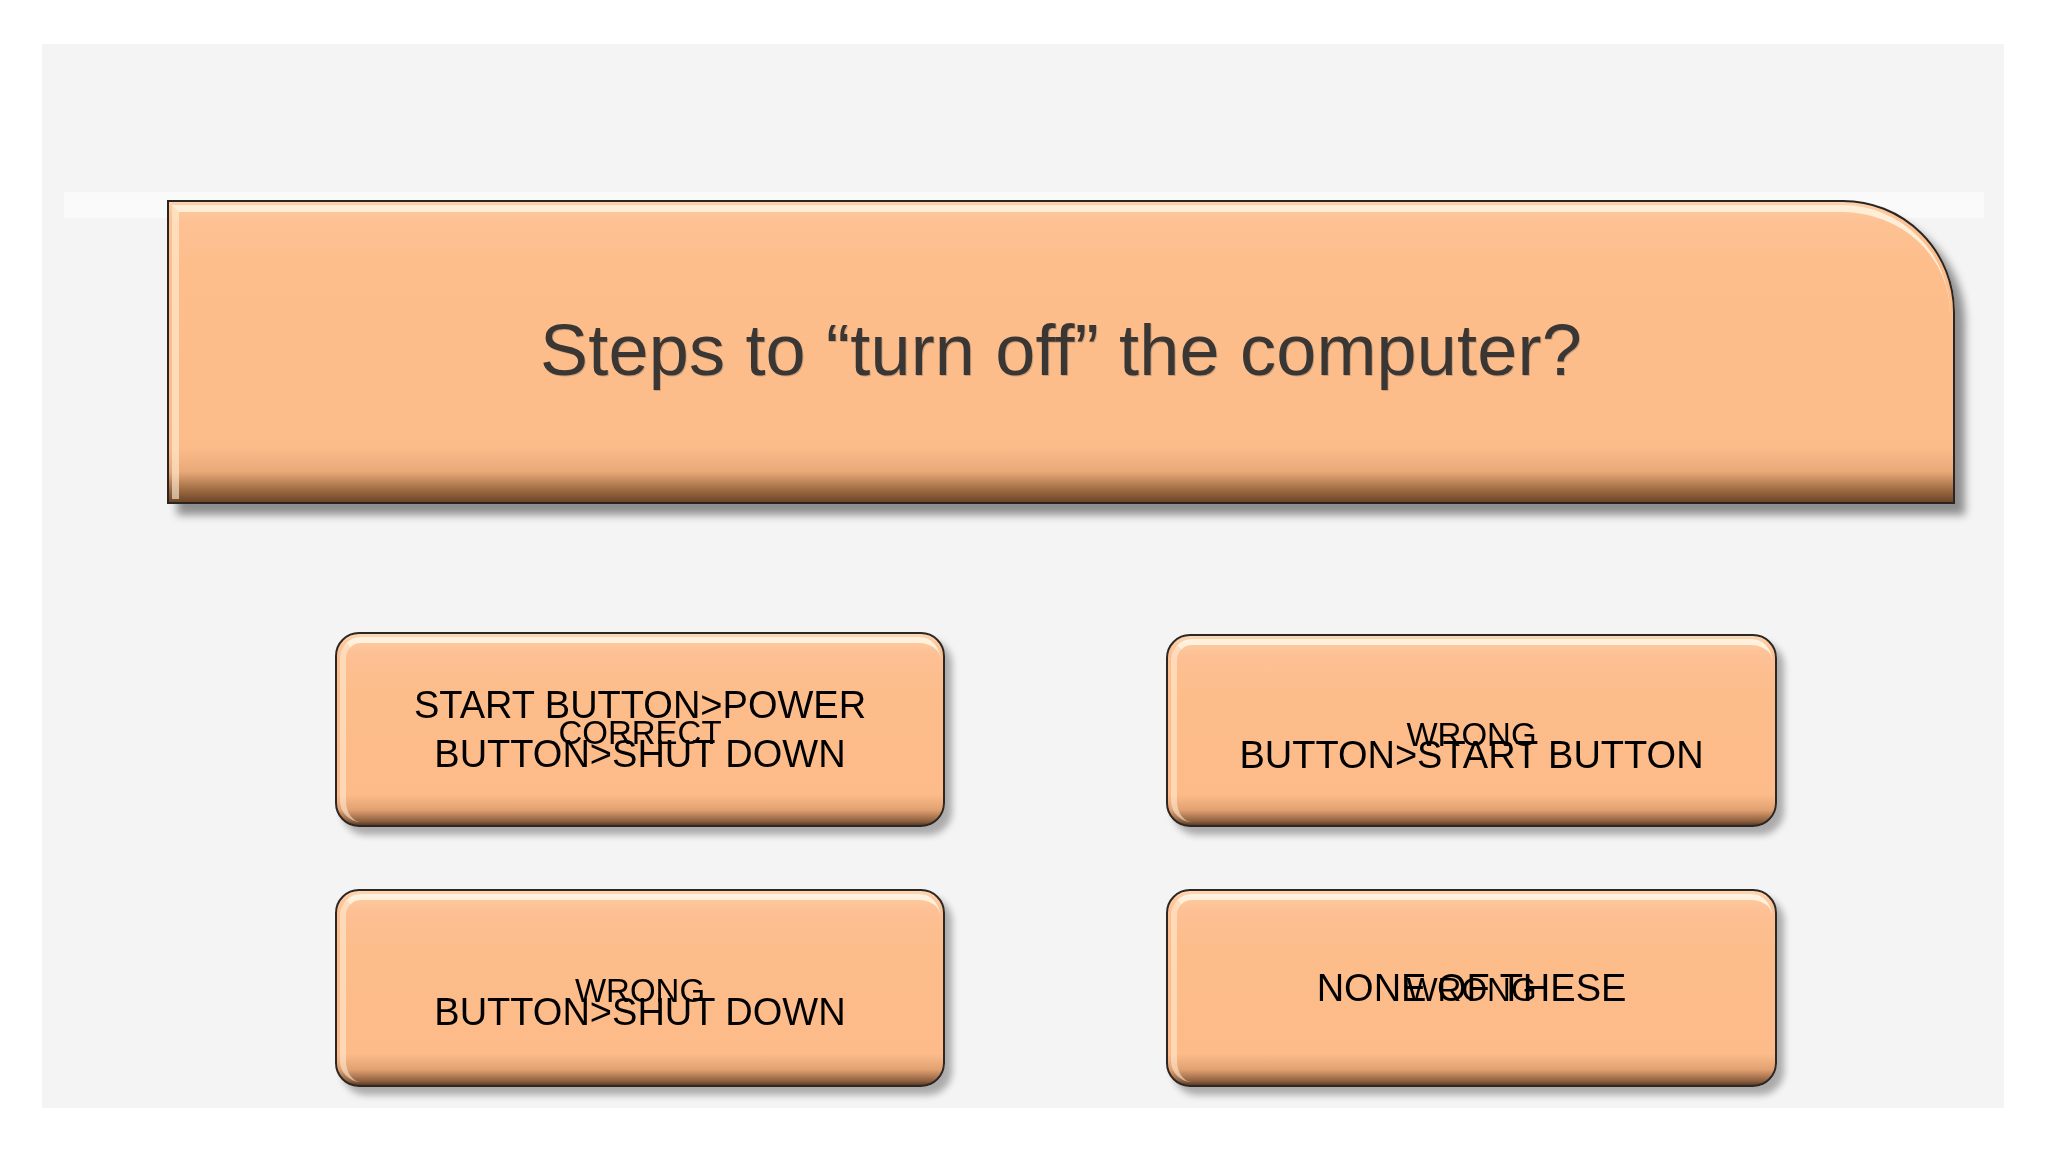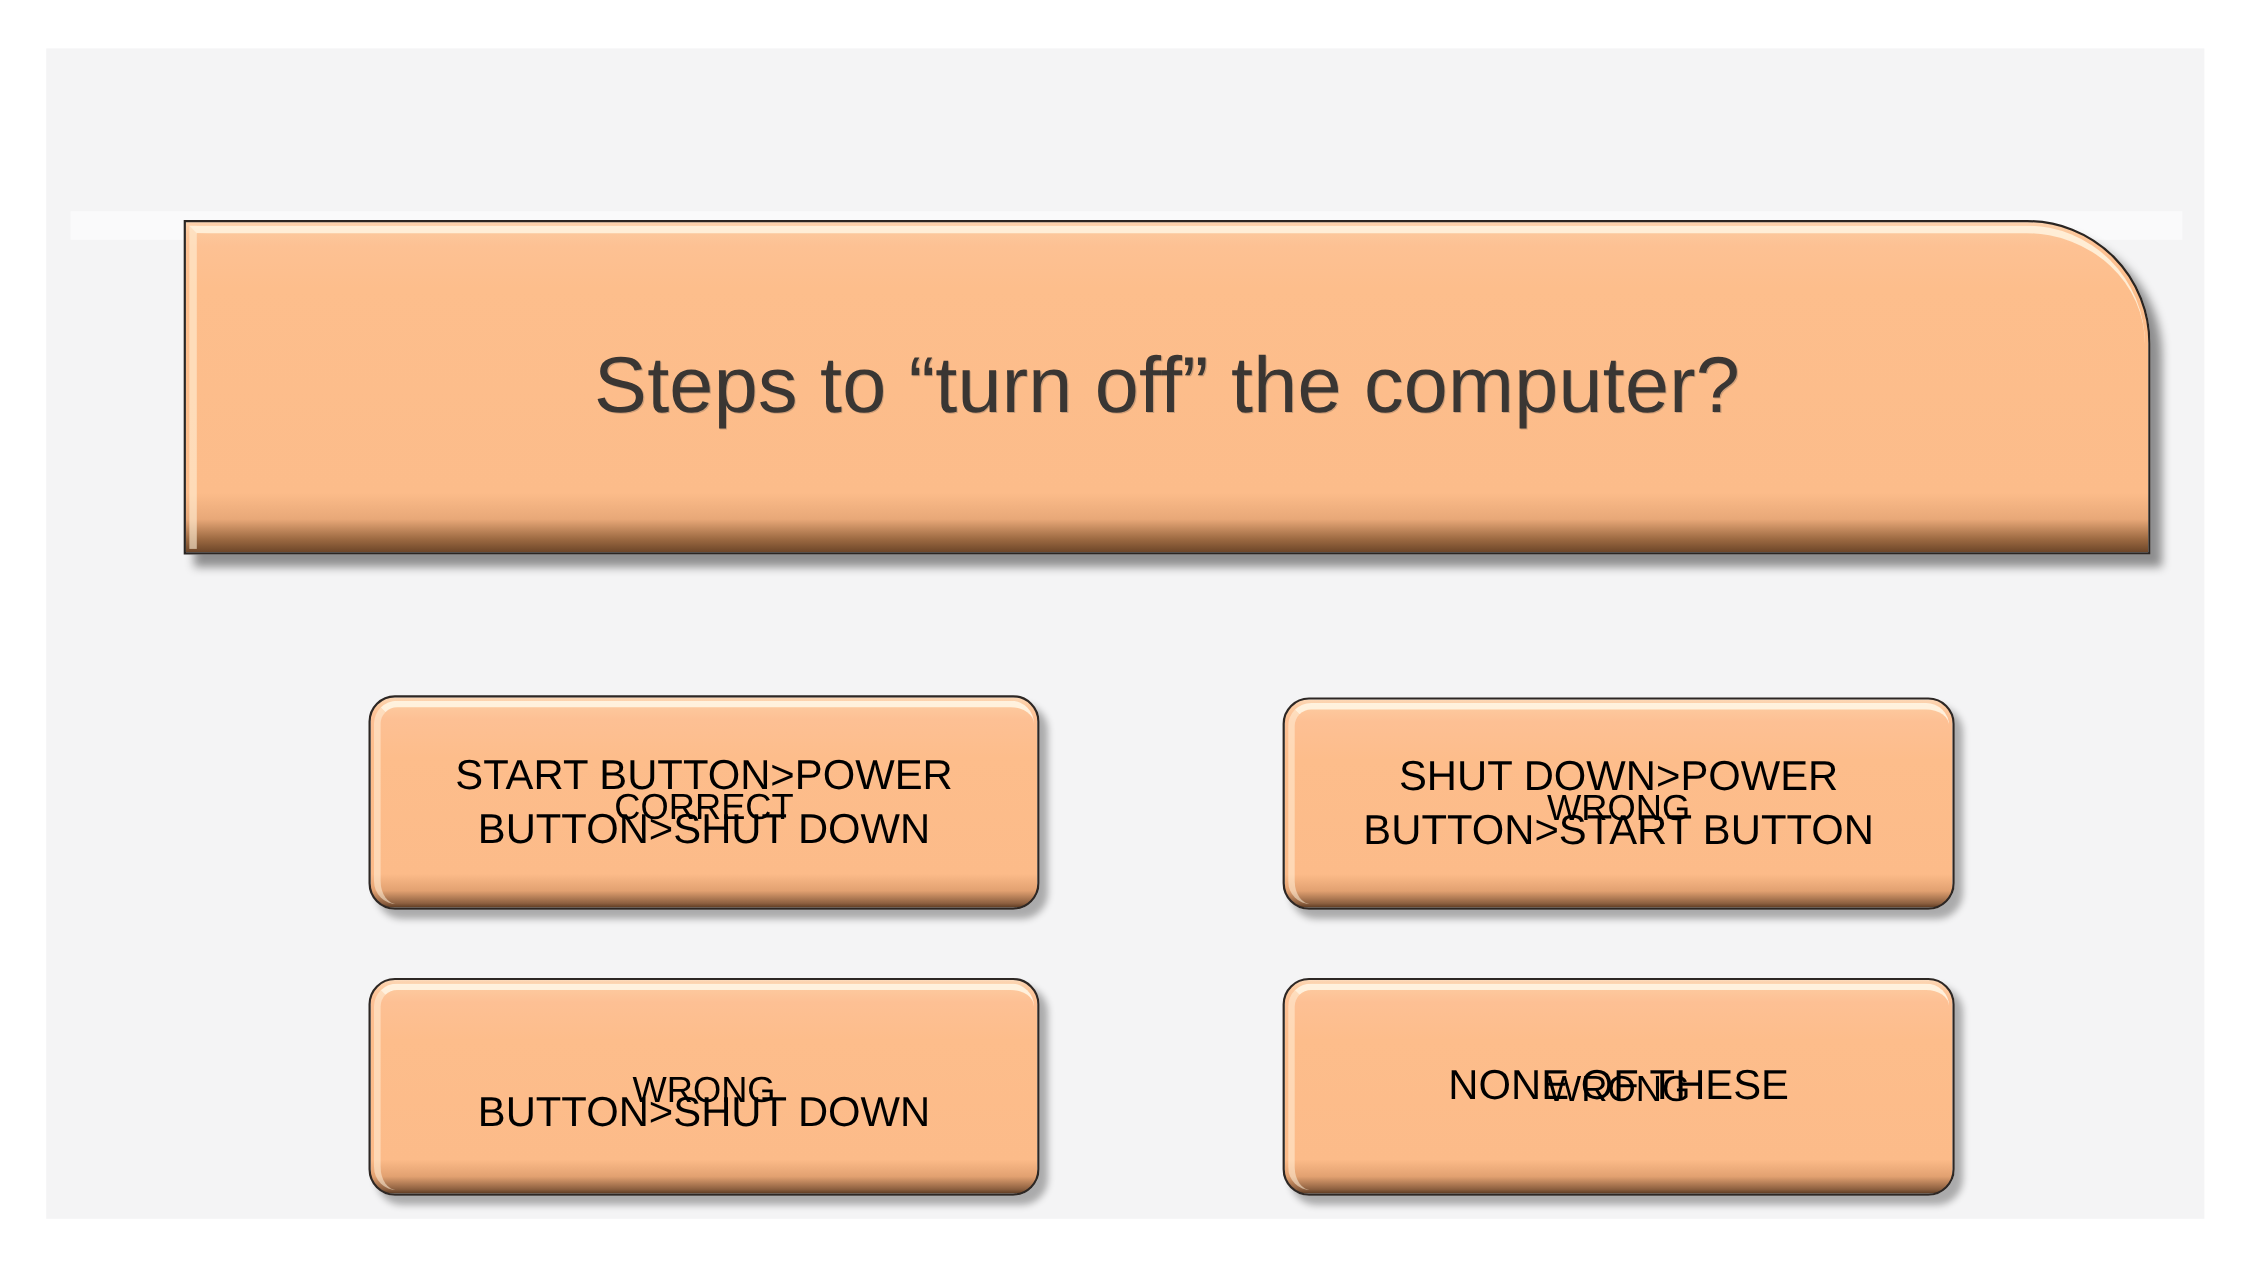--- a/index.html
+++ b/index.html
@@ -176,7 +176,7 @@
 
     <div class="option option-2">
       <div class="option-text">
-        <span>SHUT DOWN&gt;POWER</span><br>
+        <br>
         <span>BUTTON&gt;START BUTTON</span>
       </div>
       <div class="option-verdict">WRONG</div>

